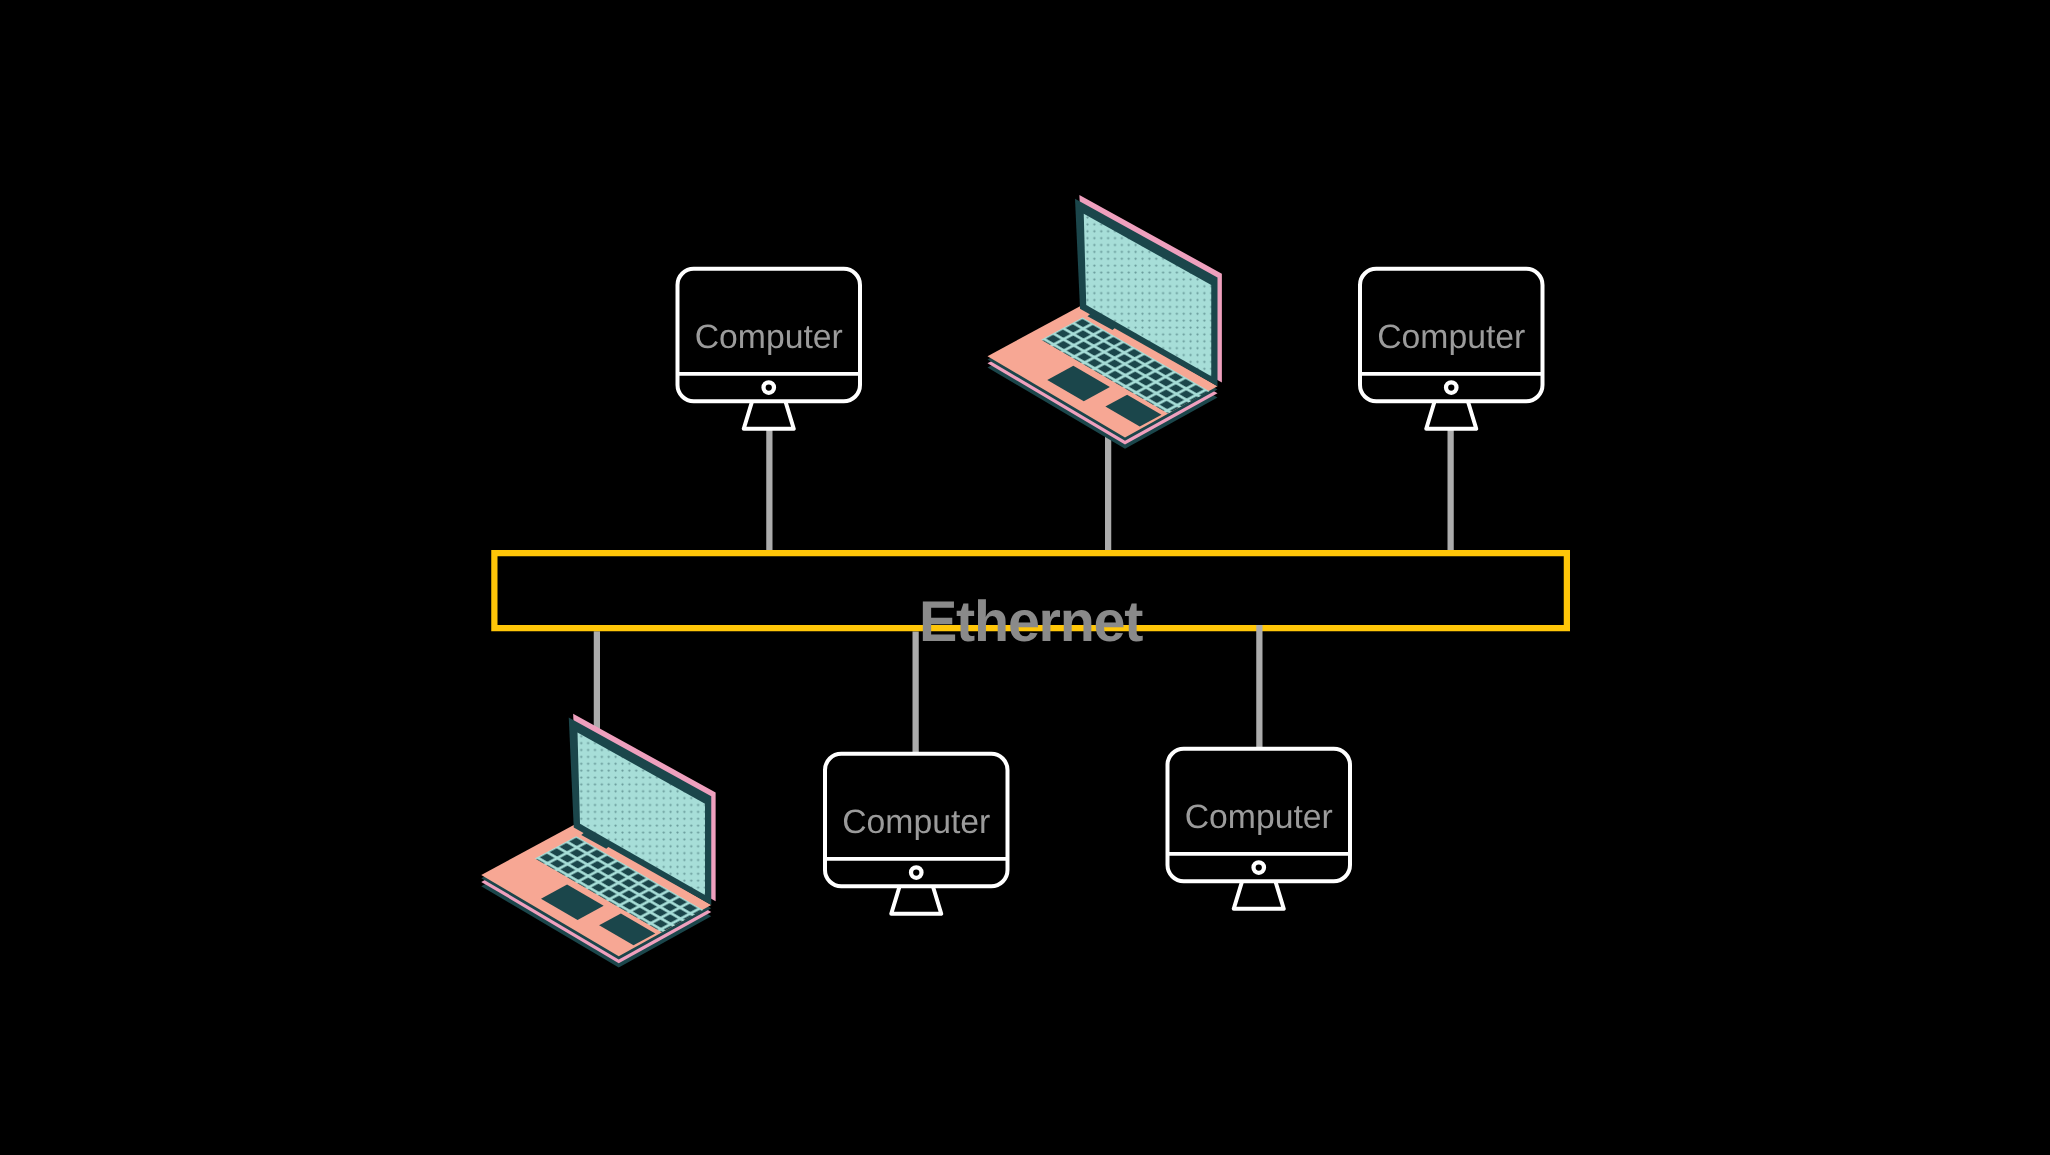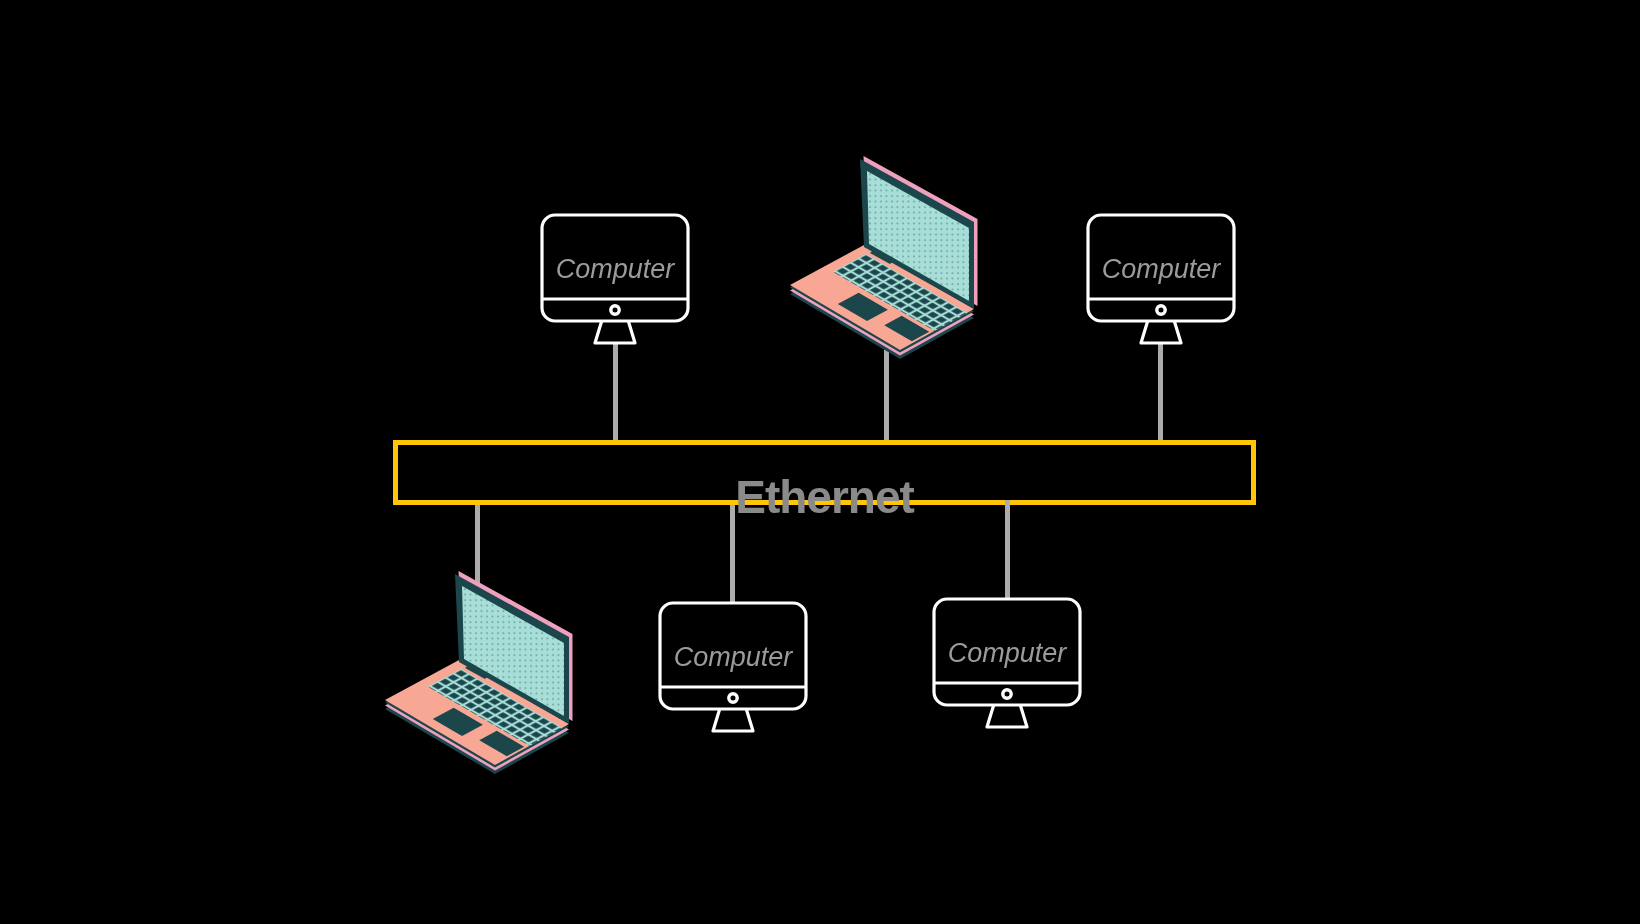--- a/index.html
+++ b/index.html
@@ -51,7 +51,6 @@
   .node {
     position: absolute;
     z-index: 5;
-    font-style: italic;
   }
   .monitor-label {
     fill: #9B9B9B;

